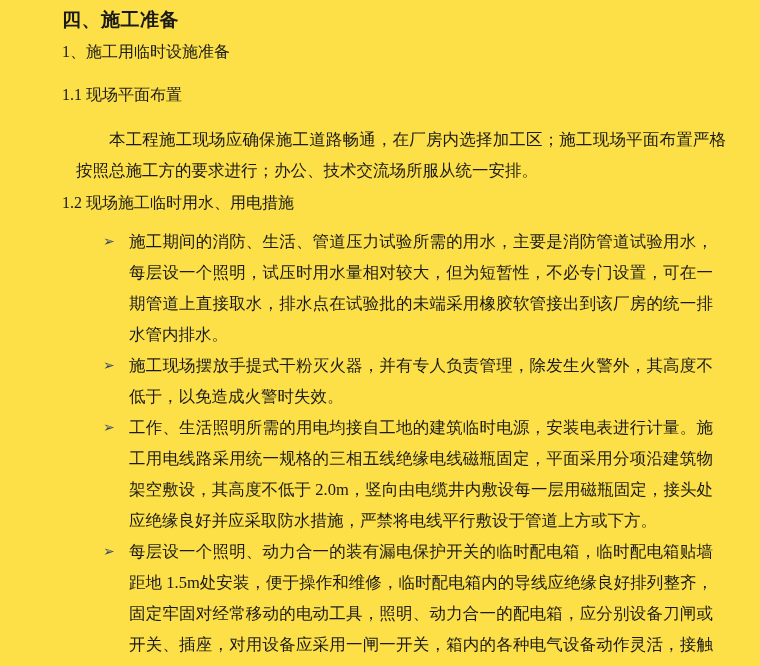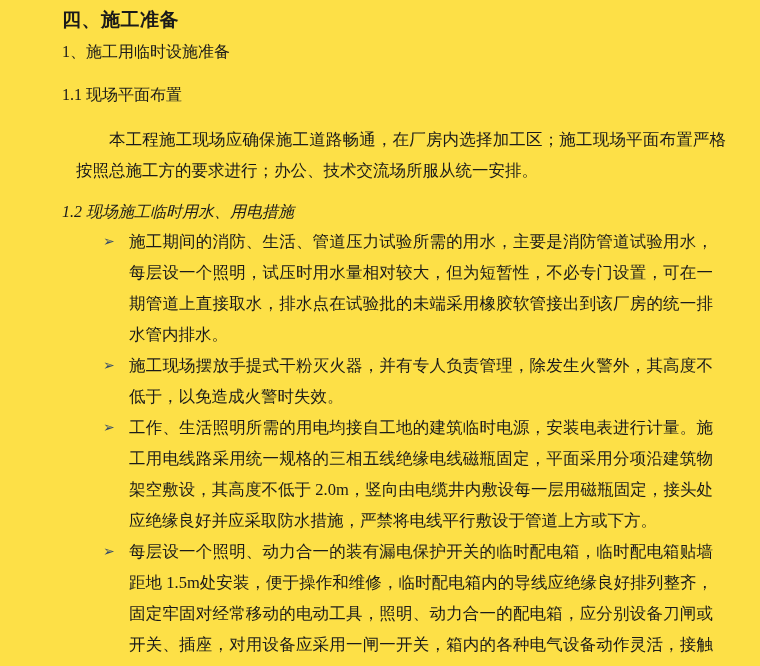--- a/index.html
+++ b/index.html
@@ -43,7 +43,7 @@
   }
   .h-sub-1 { top: 39px; }
   .h-sub-2 { top: 82px; }
-  .h-sub-3 { top: 199px; font-style: italic; }
+  .h-sub-3 { top: 190px; }
 
   
   .para {

